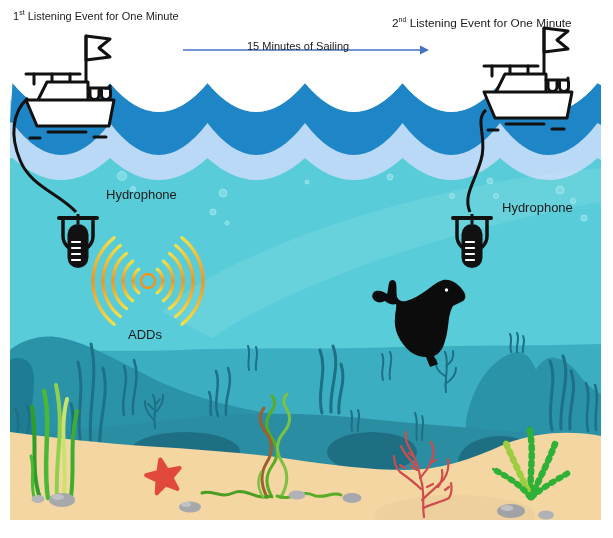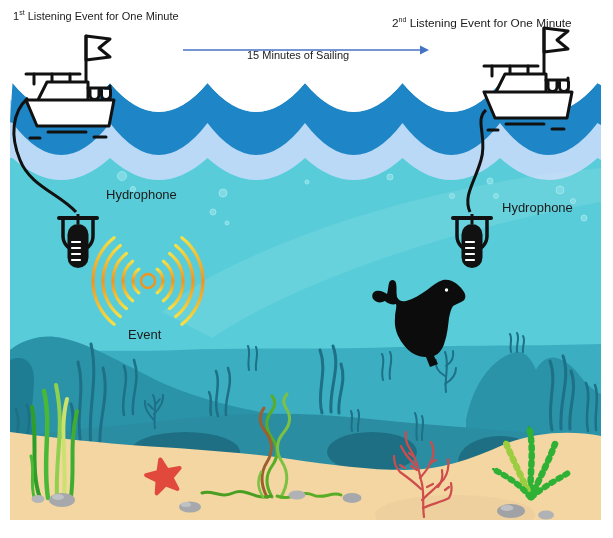--- a/index.html
+++ b/index.html
@@ -10,7 +10,7 @@
   .lbl sup{font-size:7px;vertical-align:super;}
   .event-lbl-1{left:13px;top:9px;font-size:11px;}
   .event-lbl-2{left:392px;top:16px;font-size:11.8px;}
-  .sailing-lbl{left:247px;top:49px;font-size:11px;}
+  .sailing-lbl{left:247px;top:40px;font-size:11px;}
   .hydro-lbl-left{left:106px;top:188px;font-size:13px;}
   .hydro-lbl-right{left:502px;top:201px;font-size:13px;}
   .adds-lbl{left:128px;top:328px;font-size:13px;}

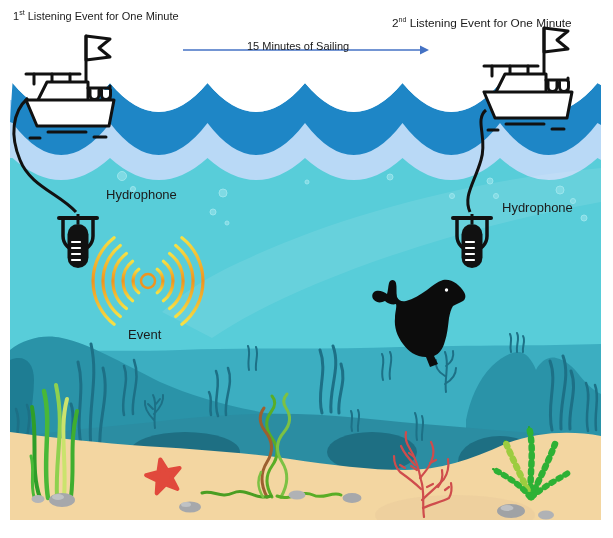--- a/index.html
+++ b/index.html
@@ -215,7 +215,7 @@
 <div class="lbl sailing-lbl">15 Minutes of Sailing</div>
 <div class="lbl hydro-lbl-left">Hydrophone</div>
 <div class="lbl hydro-lbl-right">Hydrophone</div>
-<div class="lbl adds-lbl">Event</div>
+<div class="lbl adds-lbl">ADDs</div>
 
 </div>
 

